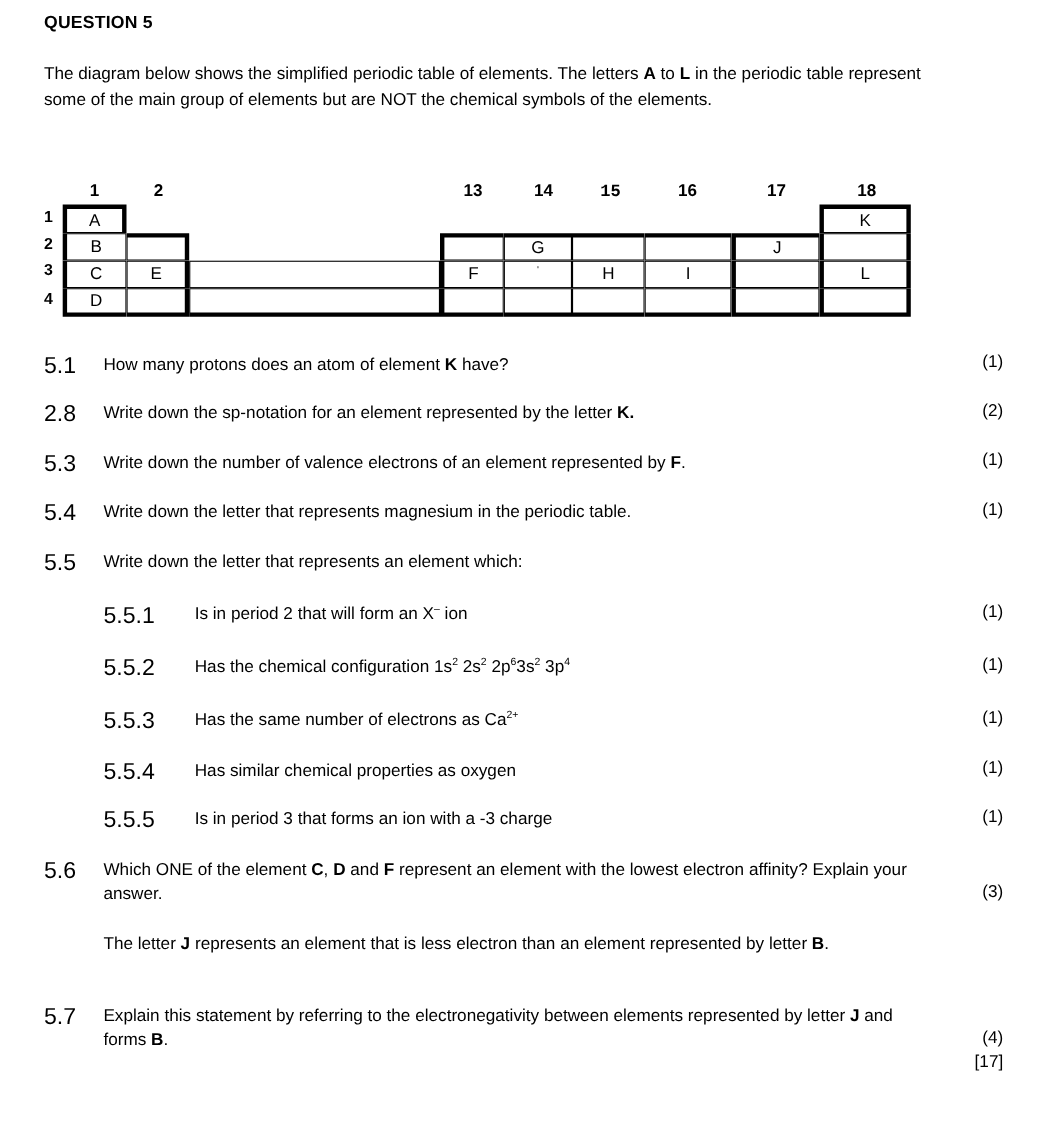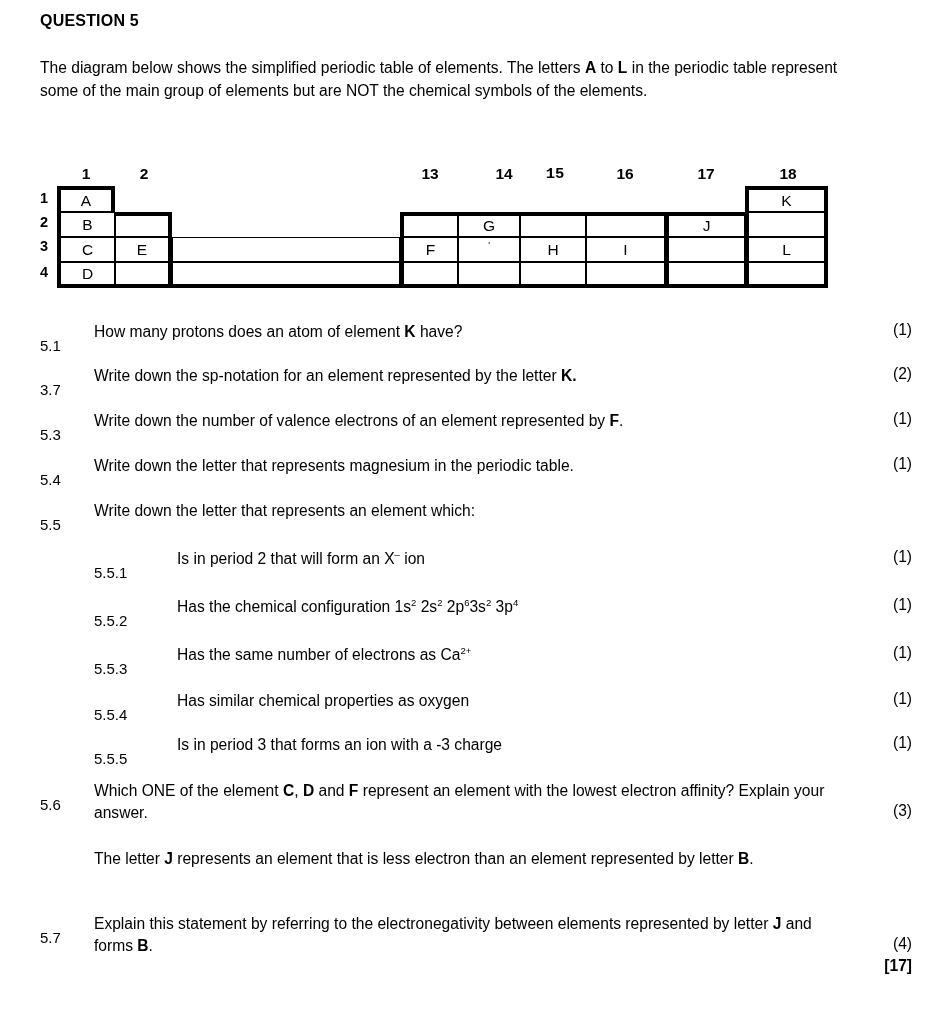--- a/index.html
+++ b/index.html
@@ -152,7 +152,7 @@
     <div class="grp-label" style="left:66px;">1</div>
     <div class="grp-label" style="left:124px;">2</div>
     <div class="grp-label" style="left:410px;">13</div>
-    <div class="grp-label" style="left:484px;">14</div>
+    <div class="grp-label" style="left:474px;">14</div>
     <div class="grp-label" style="left:535px;font-family:Liberation Mono, monospace;">15</div>
     <div class="grp-label" style="left:605px;">16</div>
     <div class="grp-label" style="left:686px;">17</div>

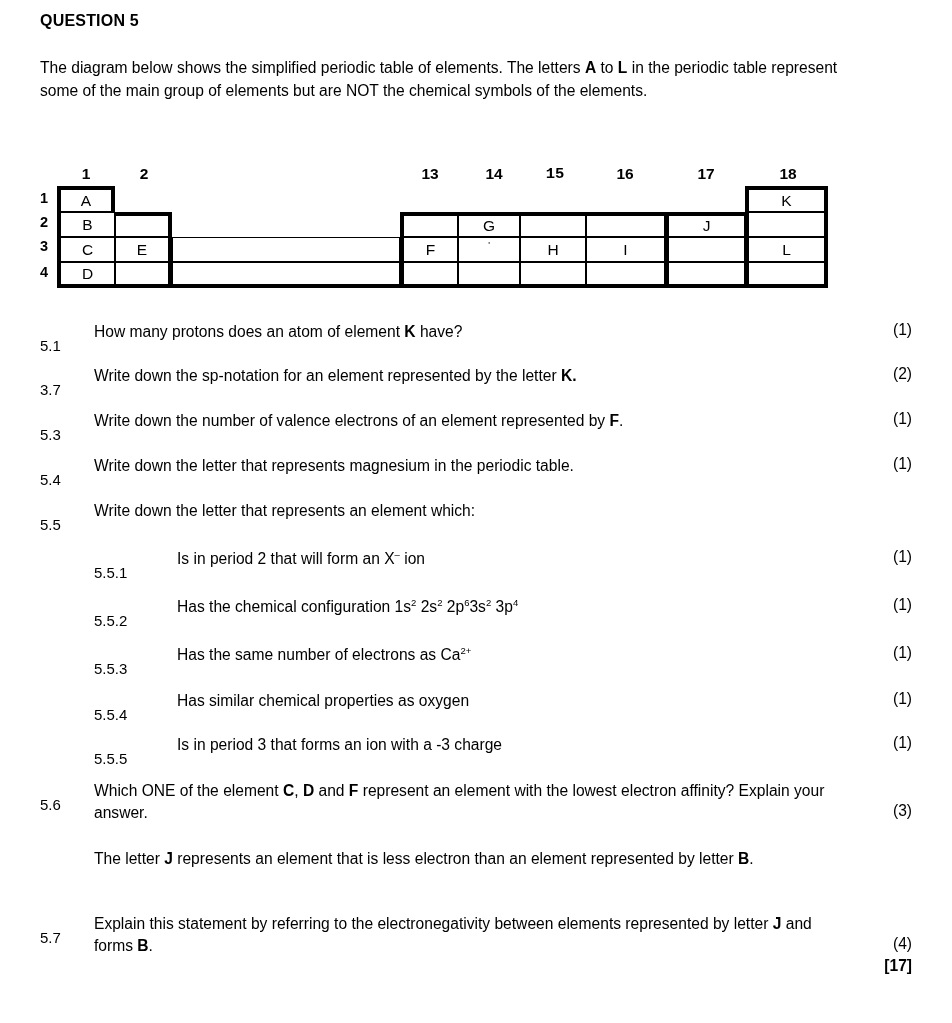--- a/index.html
+++ b/index.html
@@ -100,9 +100,9 @@
   .qnum {
     position: absolute;
     left: 0px;
-    top: 16px;
+    top: 0px;
     width: 50px;
-    font-size: 15px;
+    font-size: 21px;
   }
   .qnum.sub {
     left: 54px;

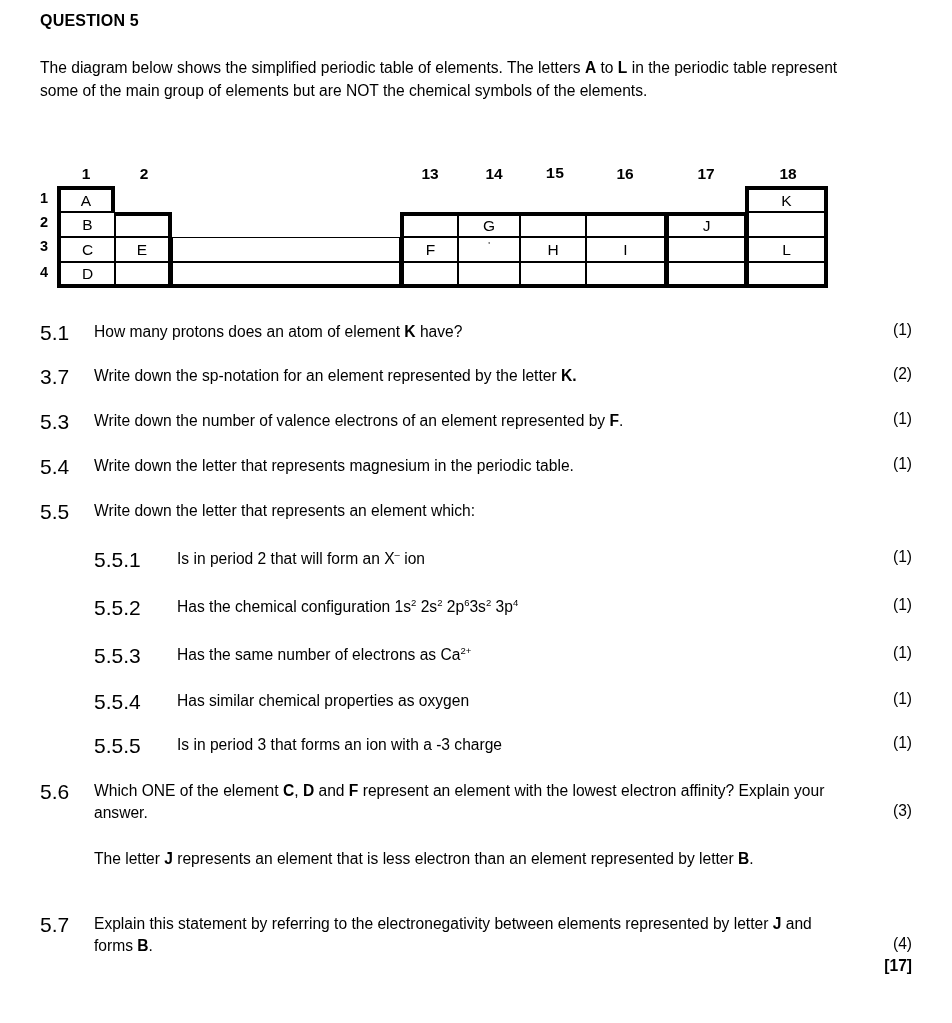--- a/index.html
+++ b/index.html
@@ -208,7 +208,7 @@
   </div>
 
   <div class="qrow" style="top:365px;">
-    <span class="qnum">3.7</span>
+    <span class="qnum">2.8</span>
     <span class="qtext"><span>Write down the sp-notation for an element represented by the letter </span><b>K.</b><span></span></span>
     <span class="marks">(2)</span>
   </div>

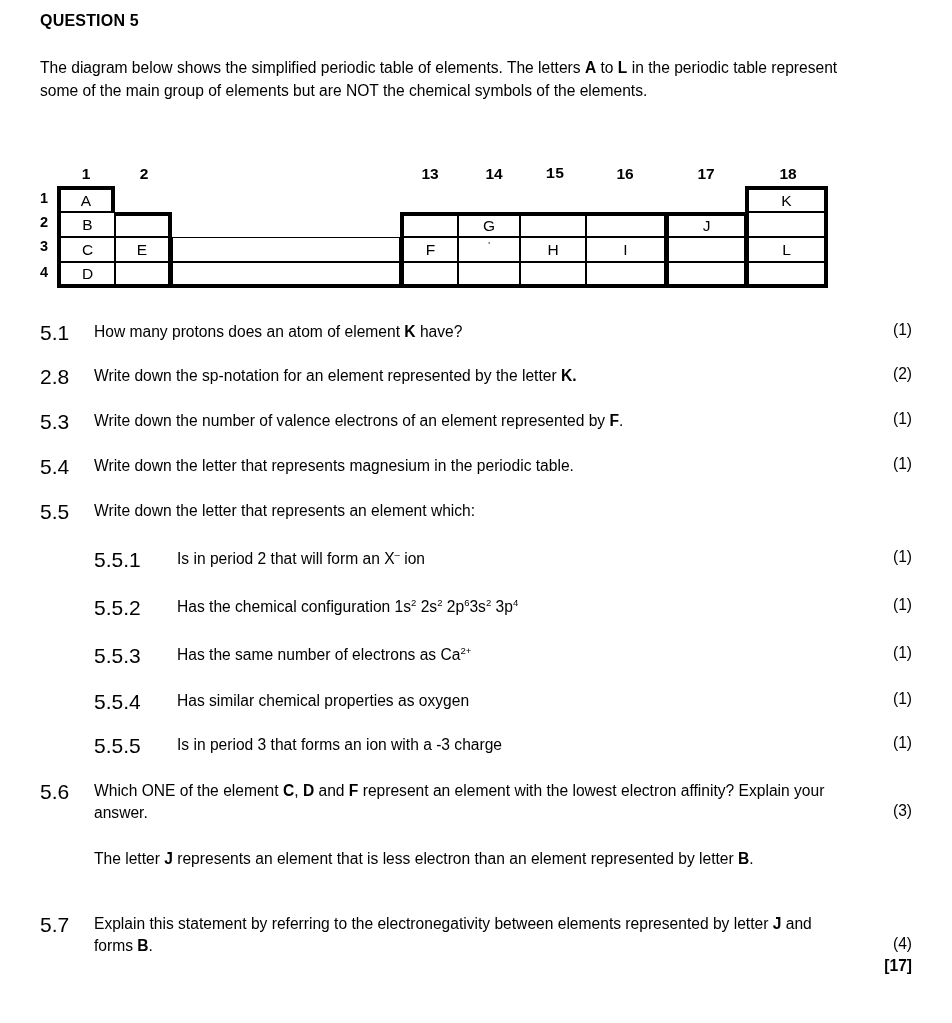--- a/index.html
+++ b/index.html
@@ -129,7 +129,7 @@
     font-size: 15.6px;
   }
   .marks.total {
-    font-weight: bold;
+    font-weight: normal;
     text-align: right;
   }
   sup {

